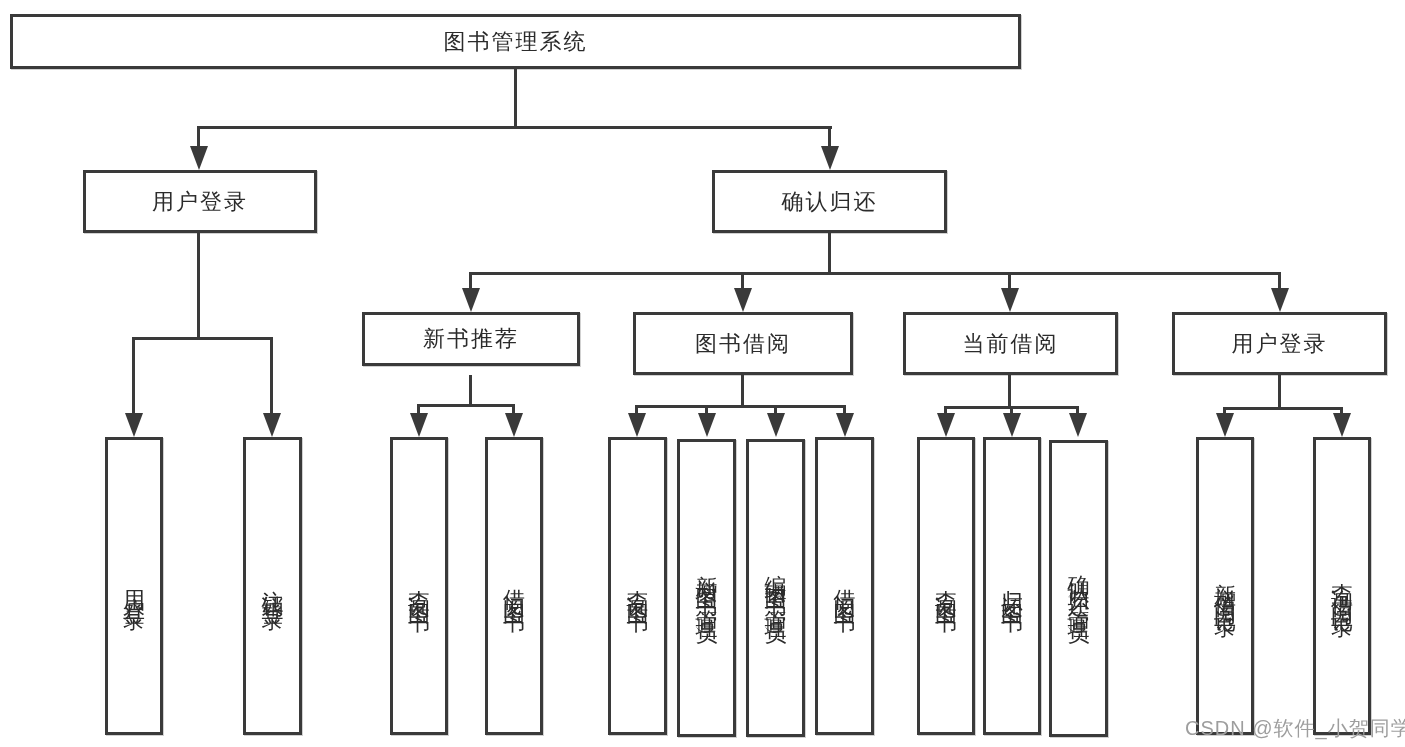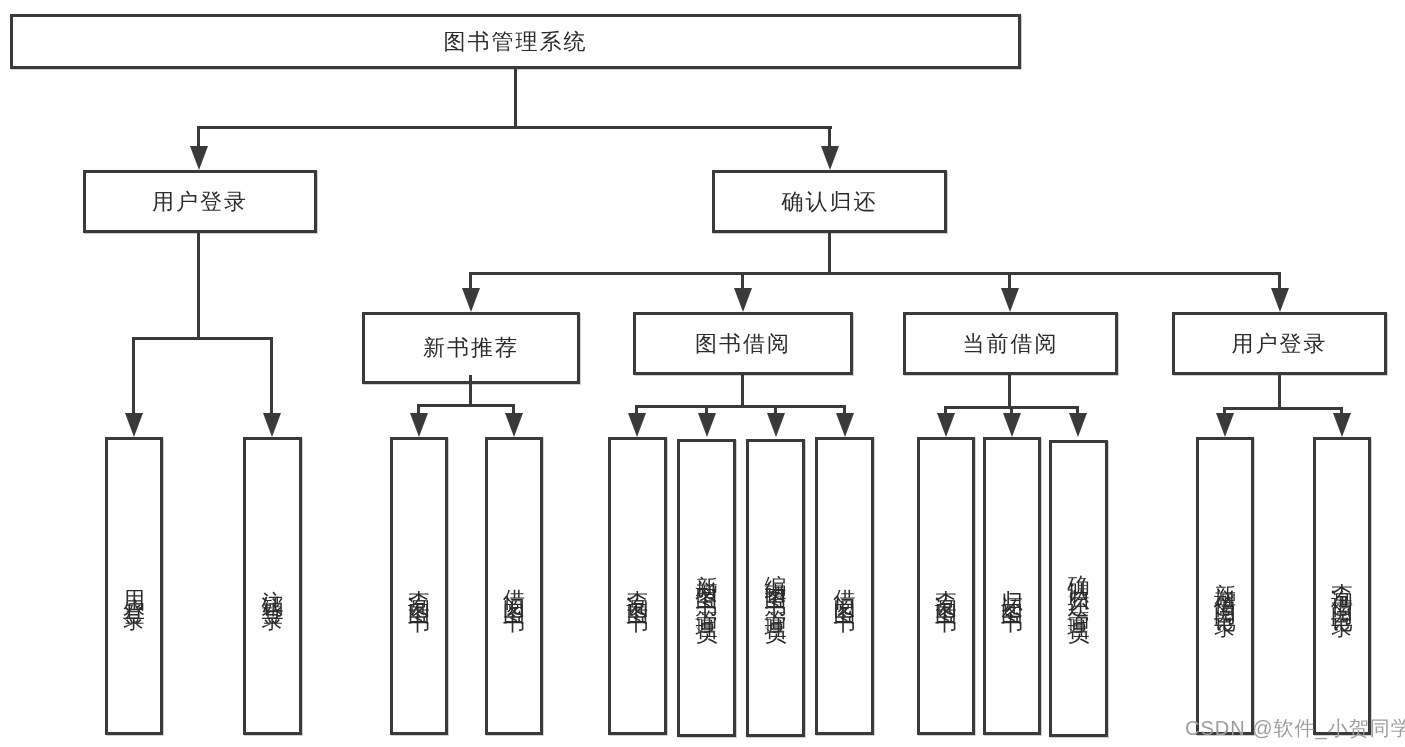--- a/index.html
+++ b/index.html
@@ -91,7 +91,7 @@
   <div class="vline" style="left:1278px;top:272px;height:16px;"></div>
   <div class="arrow" style="left:1271px;top:288px;"></div>
 
-  <div class="hbox" style="left:362px;top:312px;width:218px;height:72px;align-items:center;">
+  <div class="hbox" style="left:362px;top:312px;width:218px;height:54px;align-items:center;">
     <span>新书推荐</span>
   </div>
   <div class="hbox" style="left:633px;top:312px;width:220px;height:63px;">

